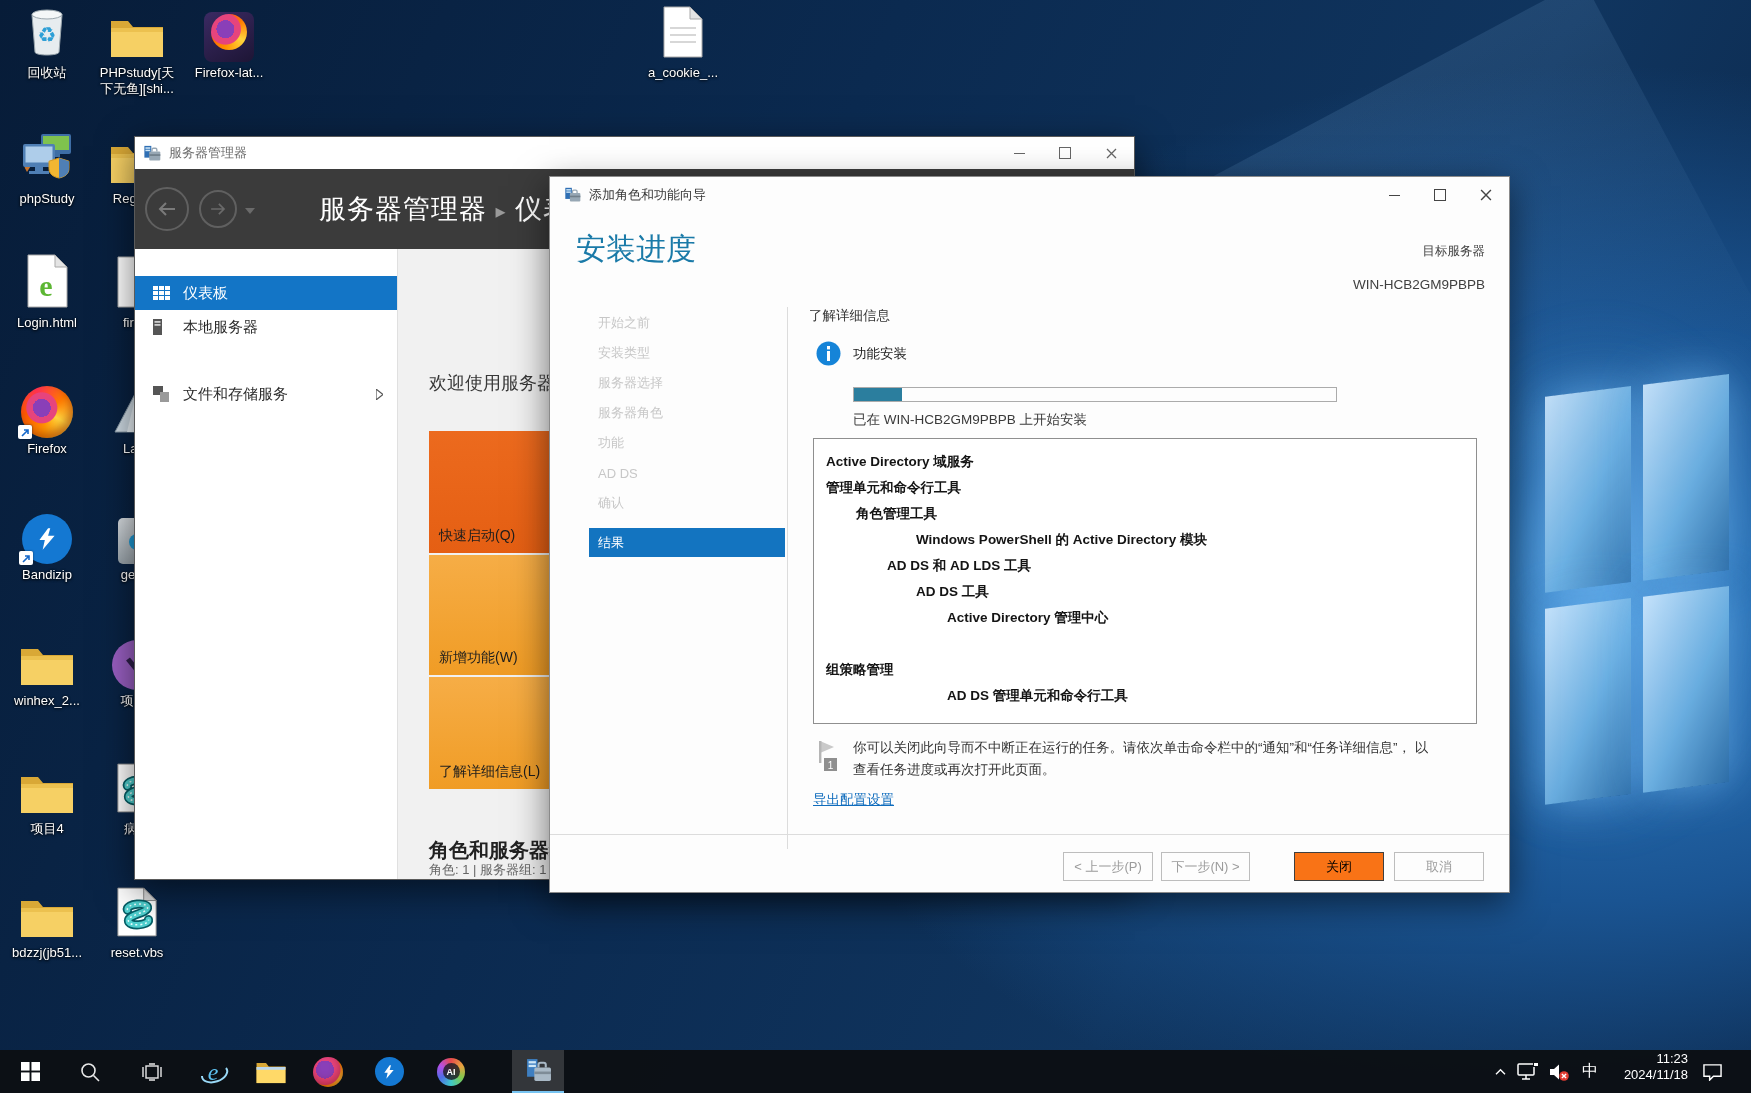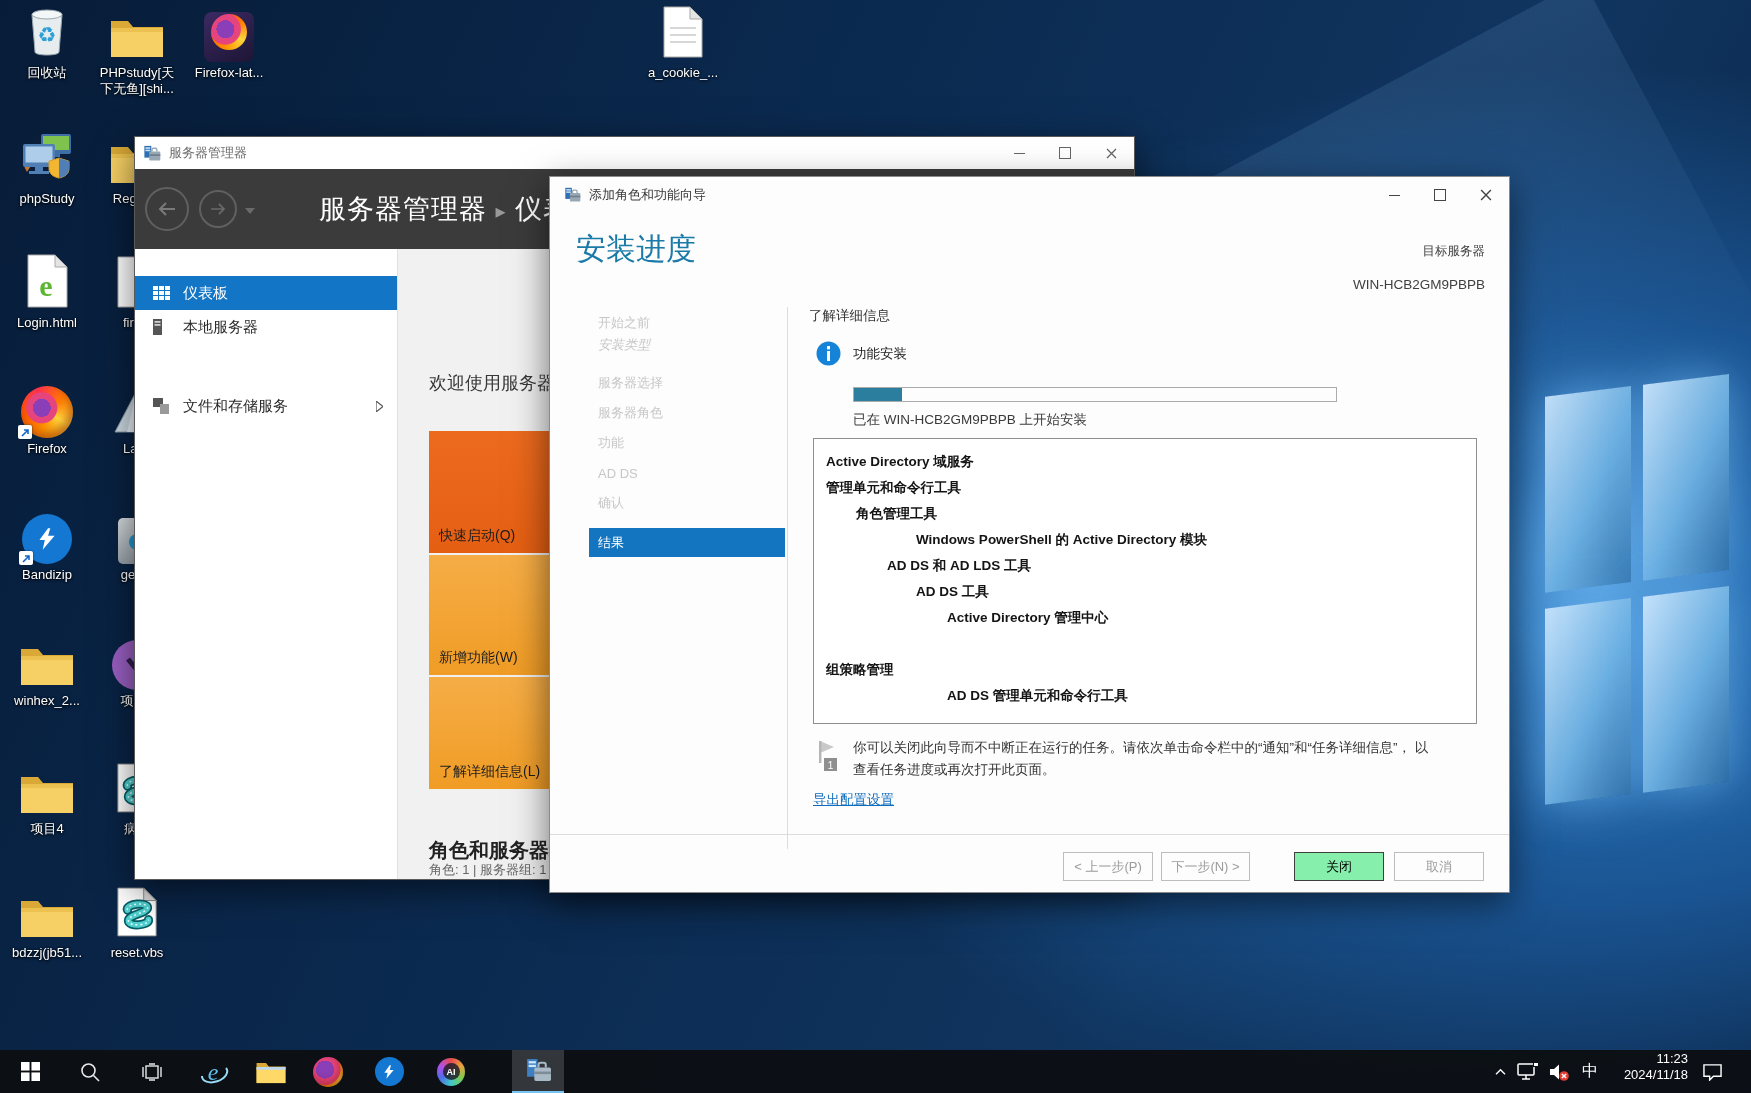--- a/index.html
+++ b/index.html
@@ -467,7 +467,7 @@
     </div>
 
     <div class="step" style="top:134px;">开始之前</div>
-    <div class="step" style="top:156px;font-style:italic;">安装类型</div>
+    <div class="step" style="top:164px;">安装类型</div>
     <div class="step" style="top:194px;">服务器选择</div>
     <div class="step" style="top:224px;">服务器角色</div>
     <div class="step" style="top:254px;">功能</div>

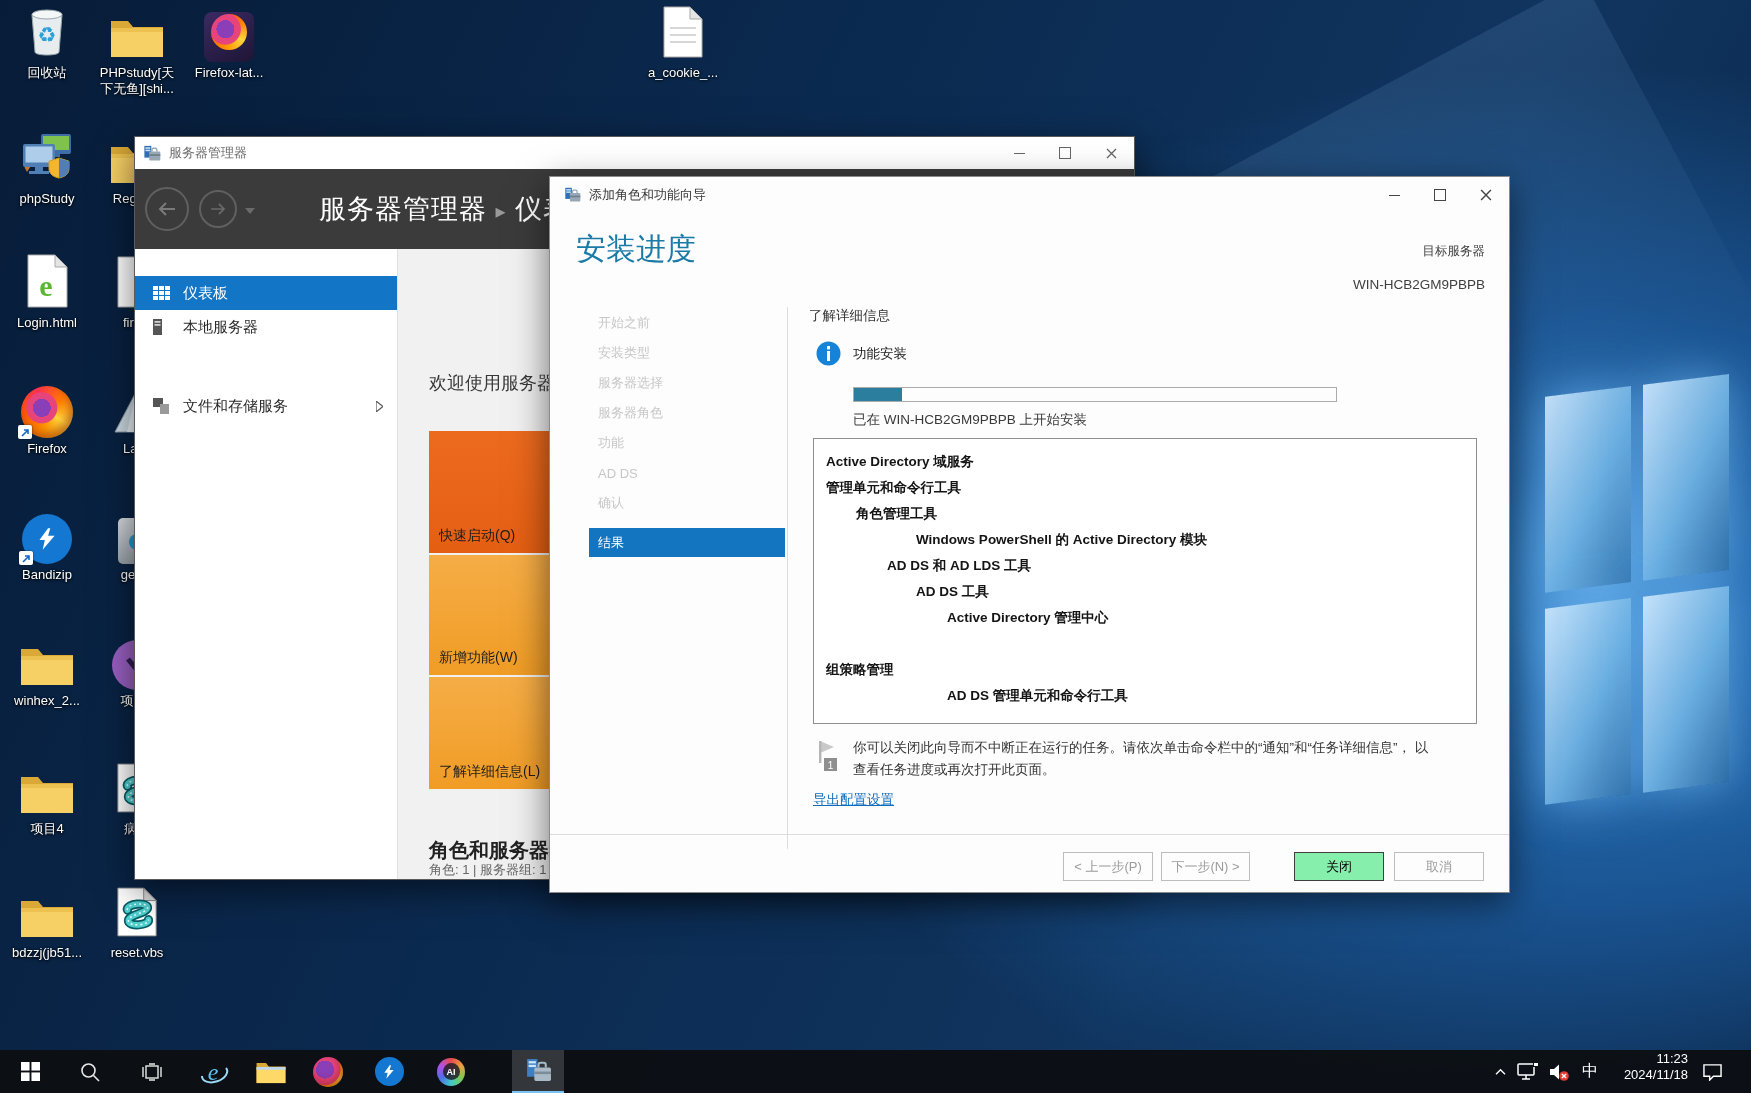--- a/index.html
+++ b/index.html
@@ -403,7 +403,7 @@
             </span>
           <span>本地服务器</span>
         </div>
-        <div class="sitem" style="top:128px;margin-top:12px;">
+        <div class="sitem" style="top:128px;">
           <span class="sic">
               <svg width="16" height="16" viewBox="0 0 16 16">
                 <rect x="0" y="0" width="10" height="9" fill="#555"></rect>

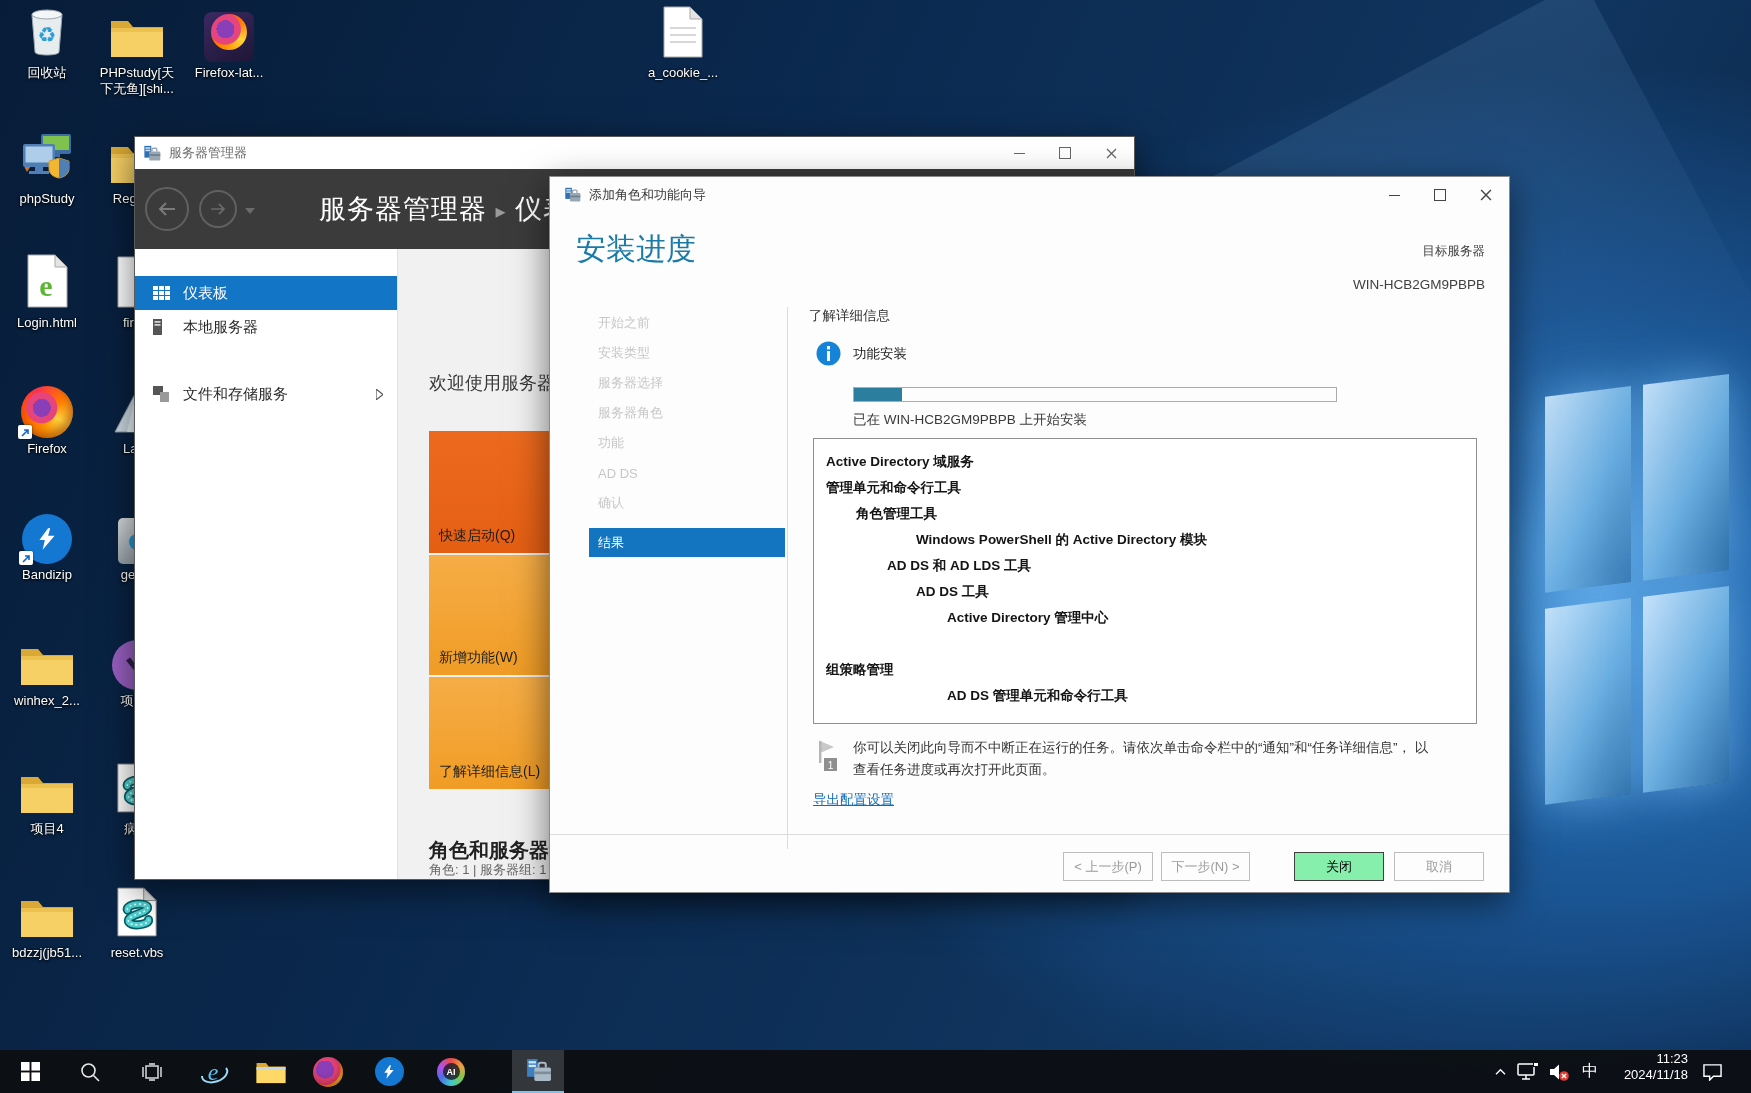--- a/index.html
+++ b/index.html
@@ -62,7 +62,7 @@
   .ind0{padding-left:12px;}.ind1{padding-left:42px;}.ind2{padding-left:73px;}.ind3{padding-left:102px;}.ind4{padding-left:133px;}
   .wbtn{position:absolute;top:675px;height:27px;font-size:13px;display:flex;align-items:center;justify-content:center;
     background:#fdfdfd;border:1px solid #bdbdbd;color:#9b9b9b;}
-  .wbtn.on{background:#86efac;border:1px solid #3f3f3f;color:#000;}
+  .wbtn.on{background:#f97316;border:1px solid #3f3f3f;color:#000;}
   
   #tb{position:absolute;left:0;bottom:0;width:1751px;height:43px;background:rgba(12,15,20,.97);z-index:10;display:block;}
   .titem{position:absolute;top:0;width:48px;height:43px;display:flex;align-items:center;justify-content:center;}

